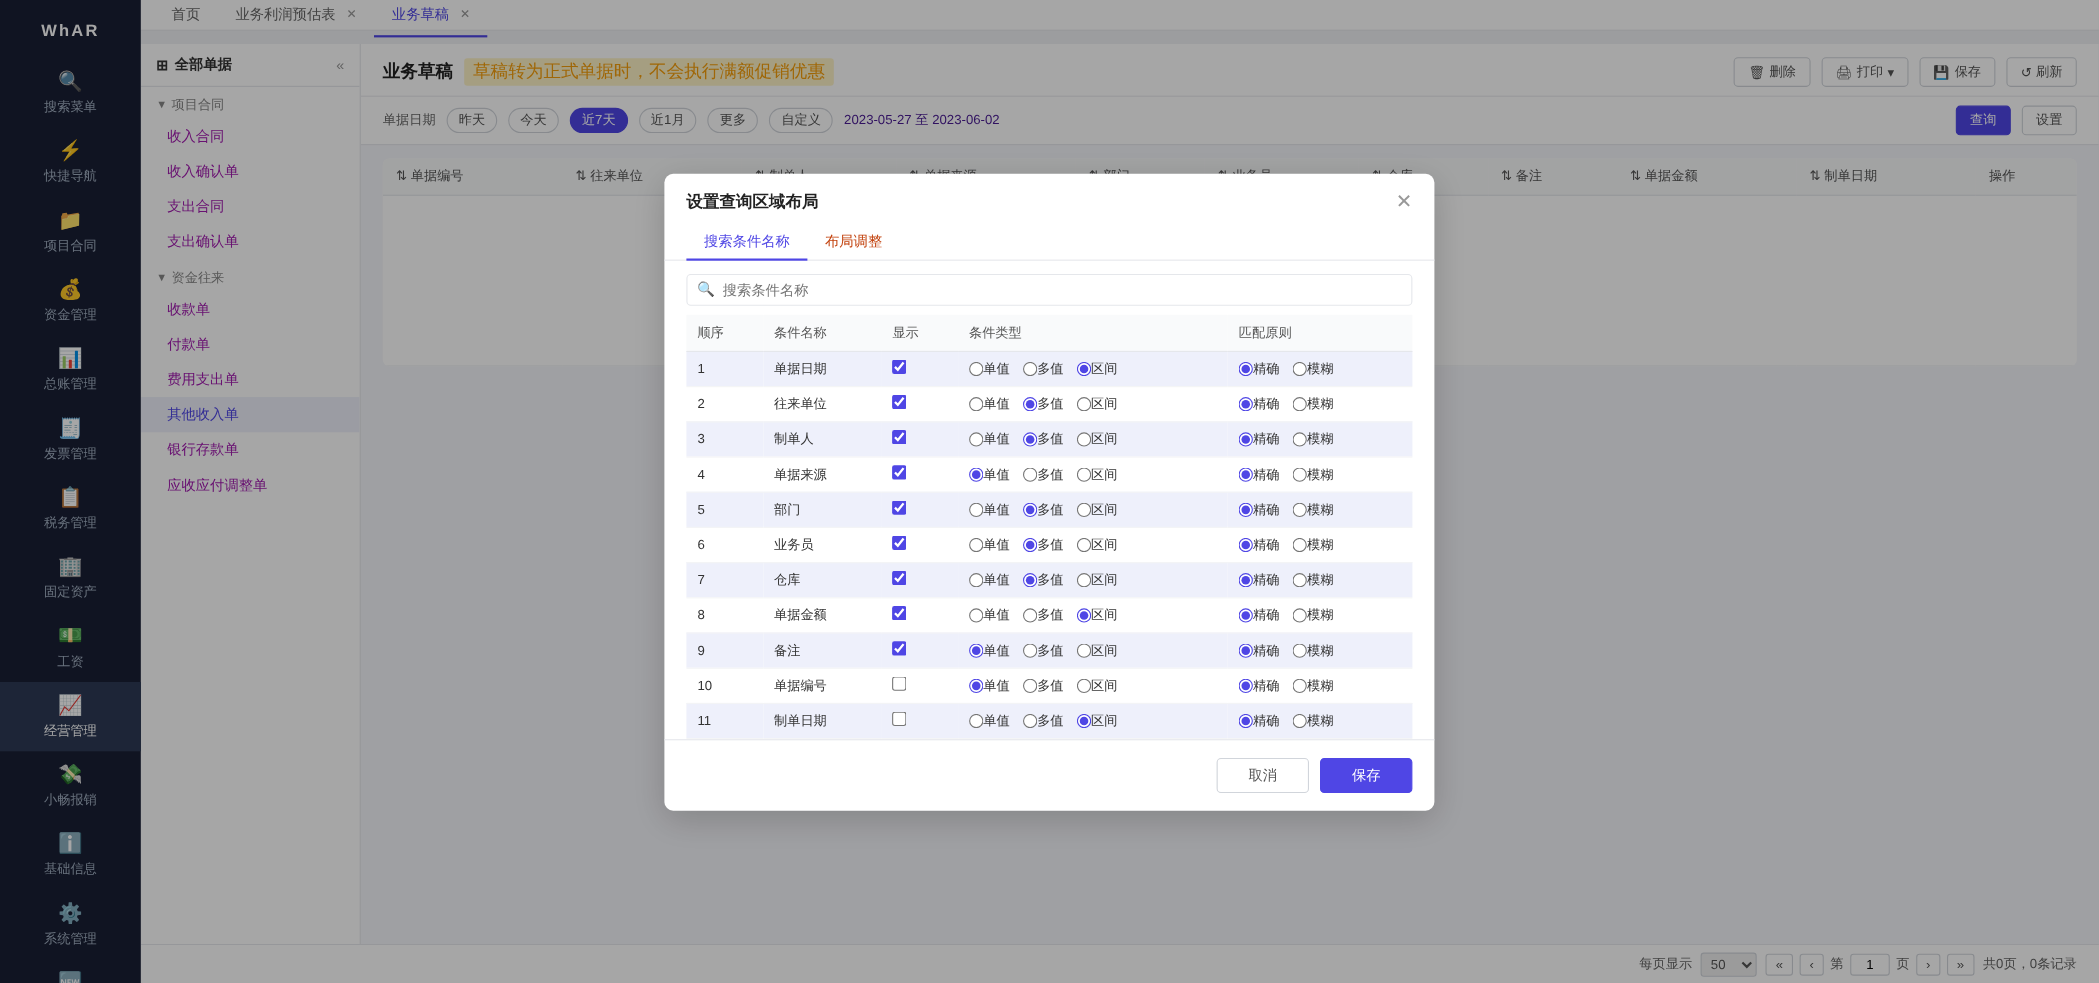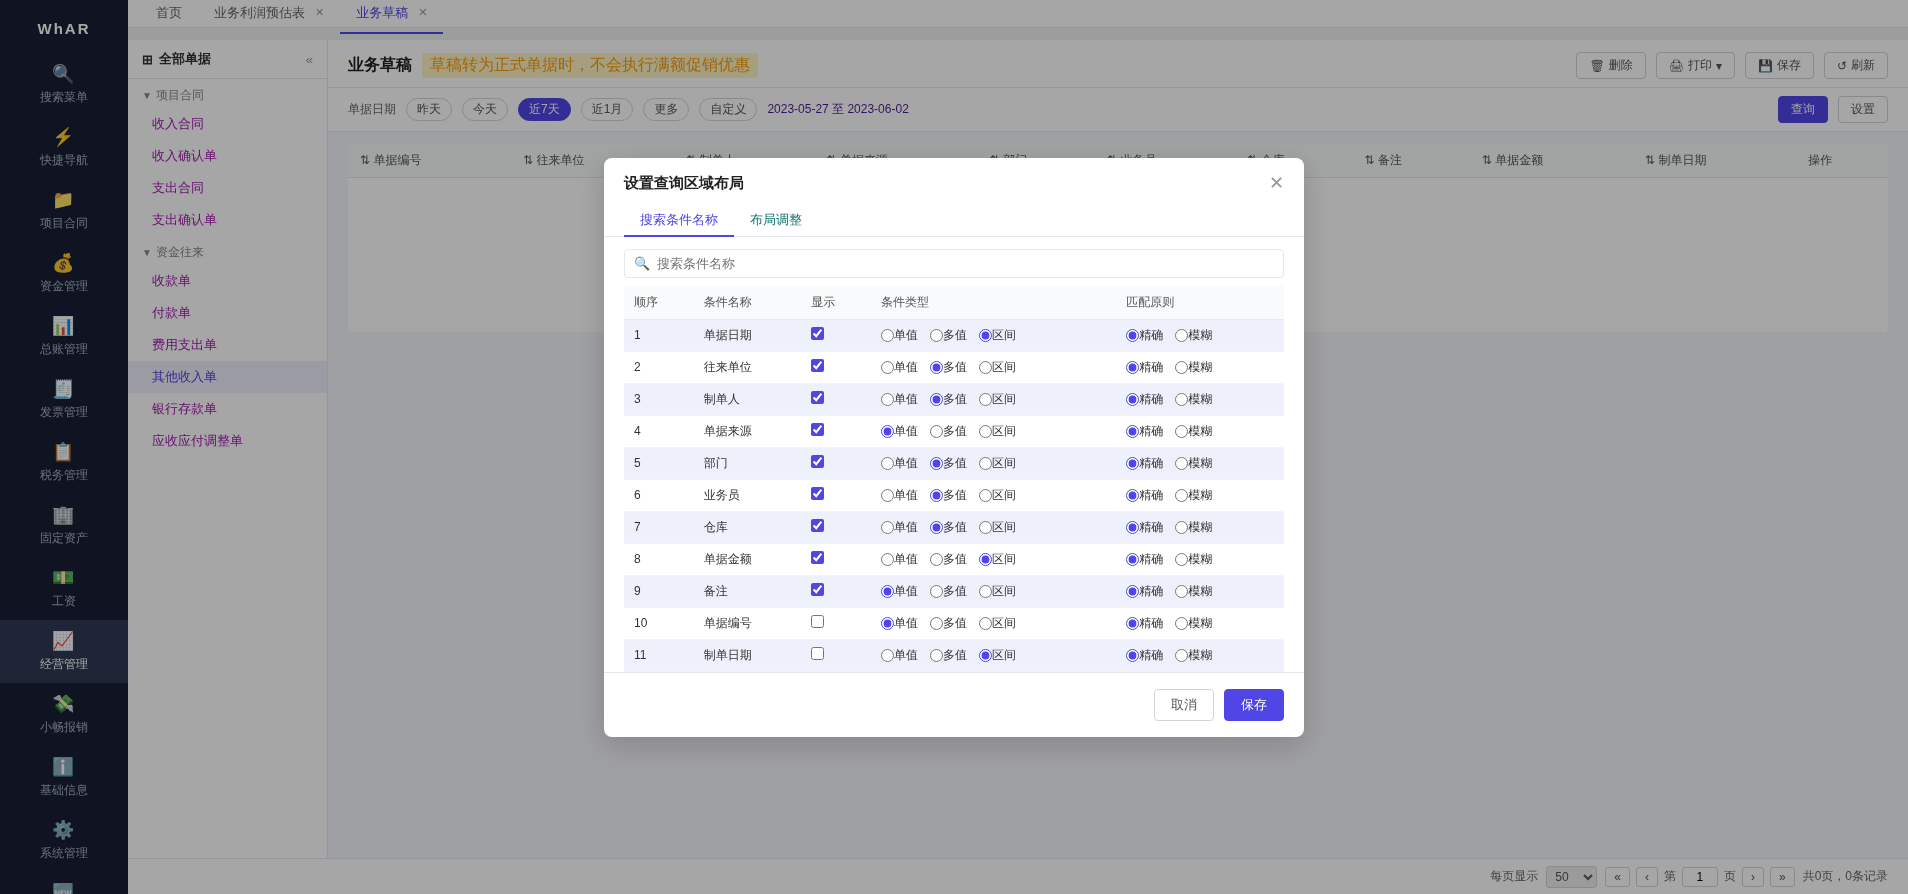--- a/index.html
+++ b/index.html
@@ -50,7 +50,7 @@
     .modal-title { font-size: 15px; font-weight: 600; color: #222; }
     .modal-close { font-size: 18px; color: #999; cursor: pointer; line-height: 1; }
     .modal-tabs { display: flex; gap: 0; padding: 12px 20px 0; border-bottom: 1px solid #e5e7eb; }
-    .modal-tab { padding: 6px 16px; font-size: 13px; color: #0f766e; cursor: pointer; border-bottom: 2px solid transparent; margin-bottom: -1px; }
+    .modal-tab { padding: 6px 16px; font-size: 13px; color: #c2410c; cursor: pointer; border-bottom: 2px solid transparent; margin-bottom: -1px; }
     .modal-tab.active { color: #4f46e5; border-bottom: 2px solid #4f46e5; font-weight: 500; }
     .modal-search { padding: 12px 20px 8px; }
     .modal-search-input { width: 100%; border: 1px solid #e5e7eb; border-radius: 4px; padding: 6px 12px 6px 32px; font-size: 13px; color: #333; outline: none; background: #fff; }

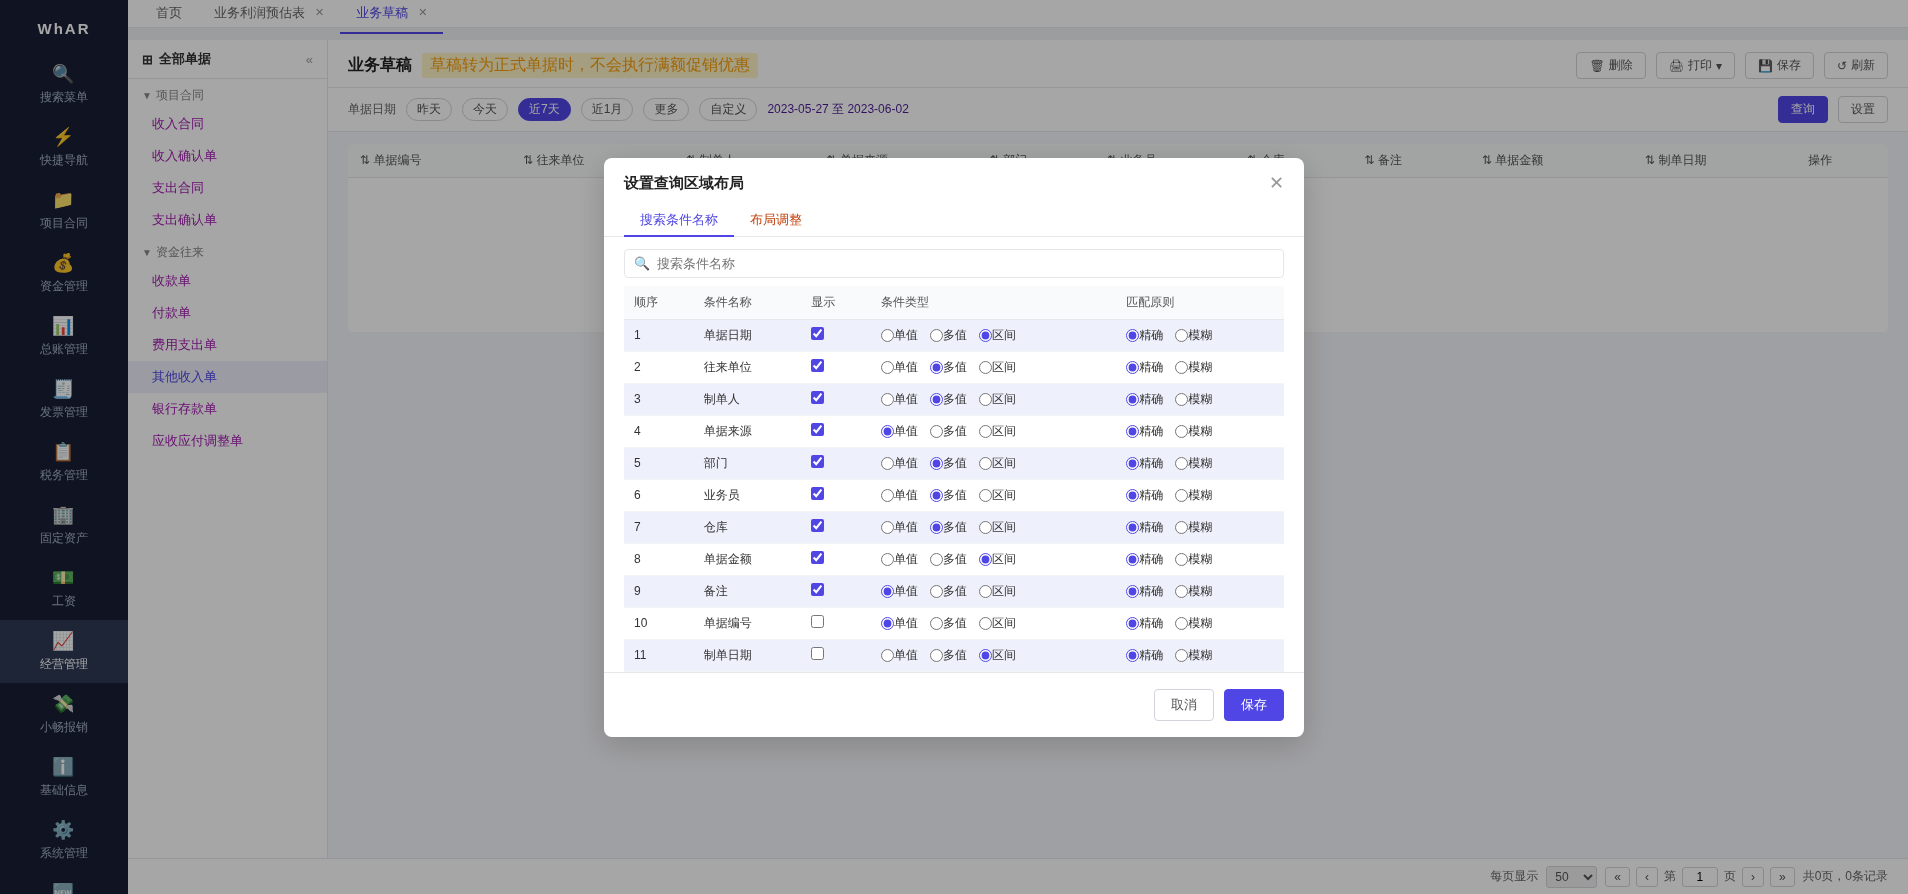--- a/index.html
+++ b/index.html
@@ -58,7 +58,7 @@
     .modal-search-icon { position: absolute; left: 10px; top: 50%; transform: translateY(-50%); color: #aaa; font-size: 13px; }
     .modal-body { flex: 1; overflow-y: auto; padding: 0 20px; }
     .modal-footer { padding: 16px 20px; display: flex; justify-content: flex-end; gap: 10px; border-top: 1px solid #e5e7eb; }
-    .modal-footer-btn { padding: 6px 16px; border-radius: 4px; font-size: 13px; cursor: pointer; }
+    .modal-footer-btn { padding: 6px 28px; border-radius: 4px; font-size: 13px; cursor: pointer; }
     .modal-footer-btn.cancel { border: 1px solid #d1d5db; background: #fff; color: #555; }
     .modal-footer-btn.save { background: #4f46e5; color: #fff; border: 1px solid #4f46e5; }
 

